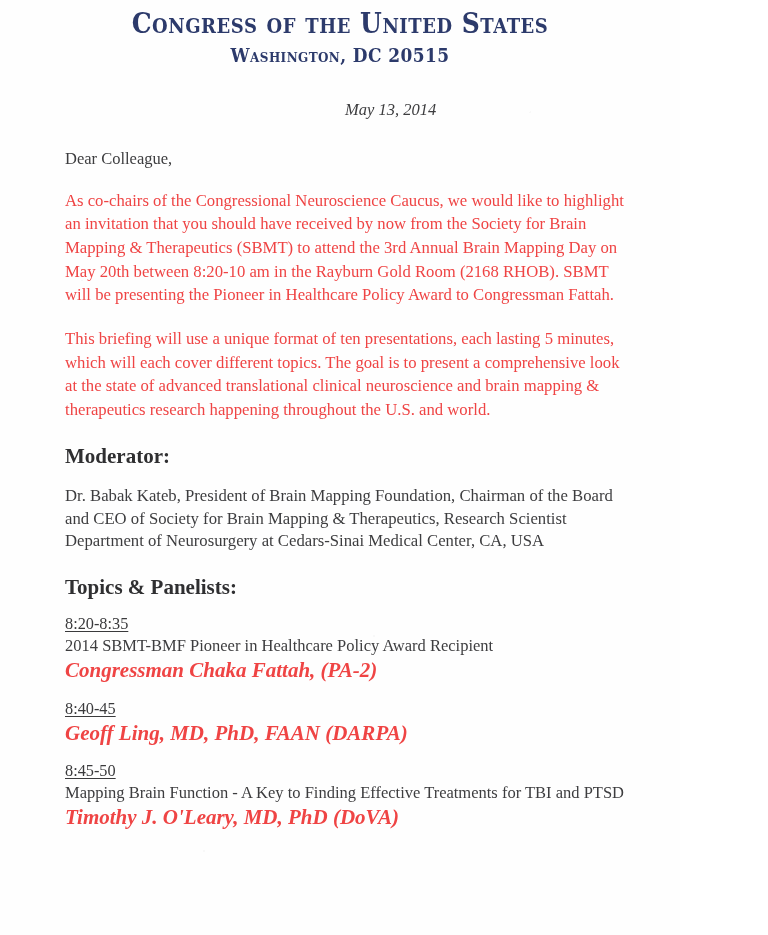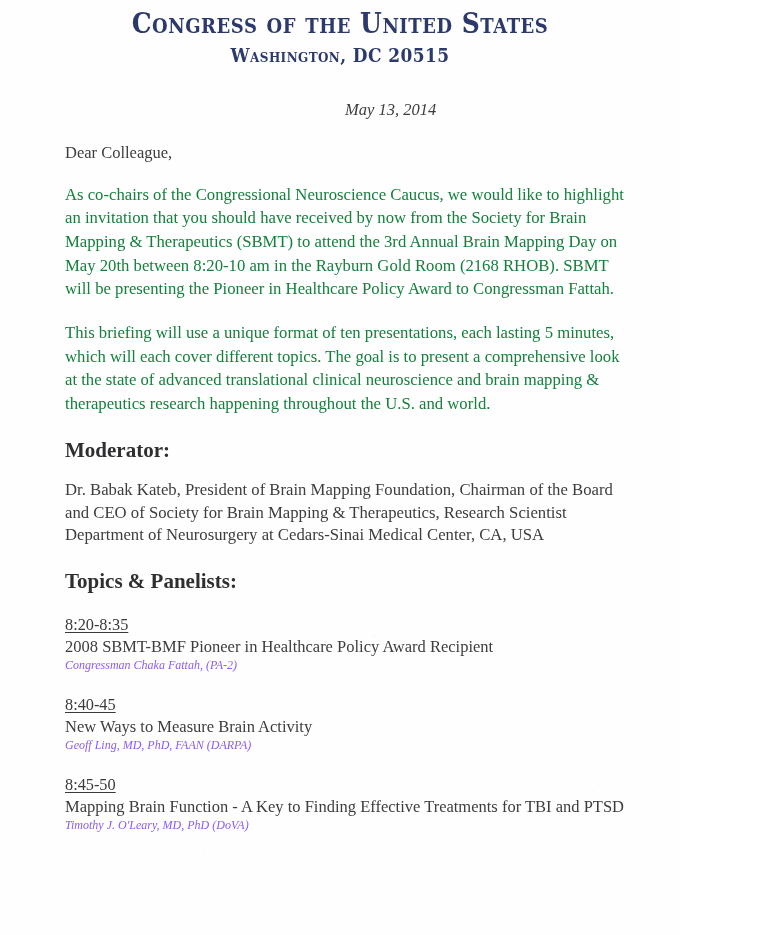--- a/index.html
+++ b/index.html
@@ -69,7 +69,7 @@
   }
 
   .salutation {
-    margin-top: 23px;
+    margin-top: 29px;
     font-size: 16.5px;
     color: #3d3d3f;
     font-family: Liberation Serif, serif;

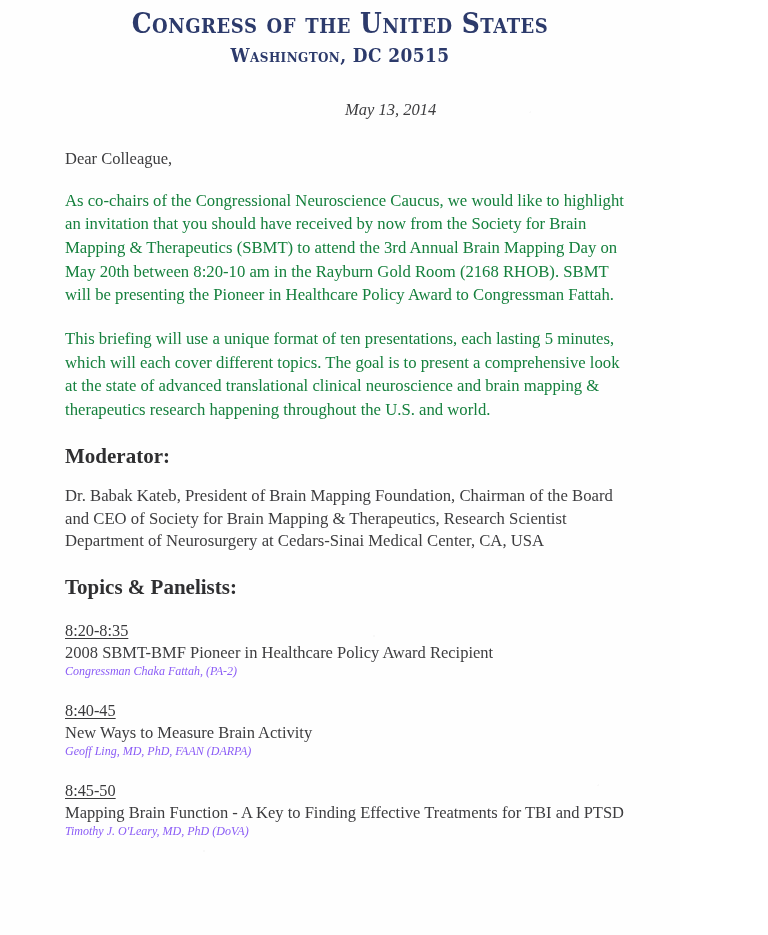--- a/index.html
+++ b/index.html
@@ -79,7 +79,7 @@
     margin: 20px 0 0 0;
     font-size: 16.7px;
     line-height: 1.42;
-    color: #15803d;
+    color: #ef4444;
     text-align: left;
   }
 

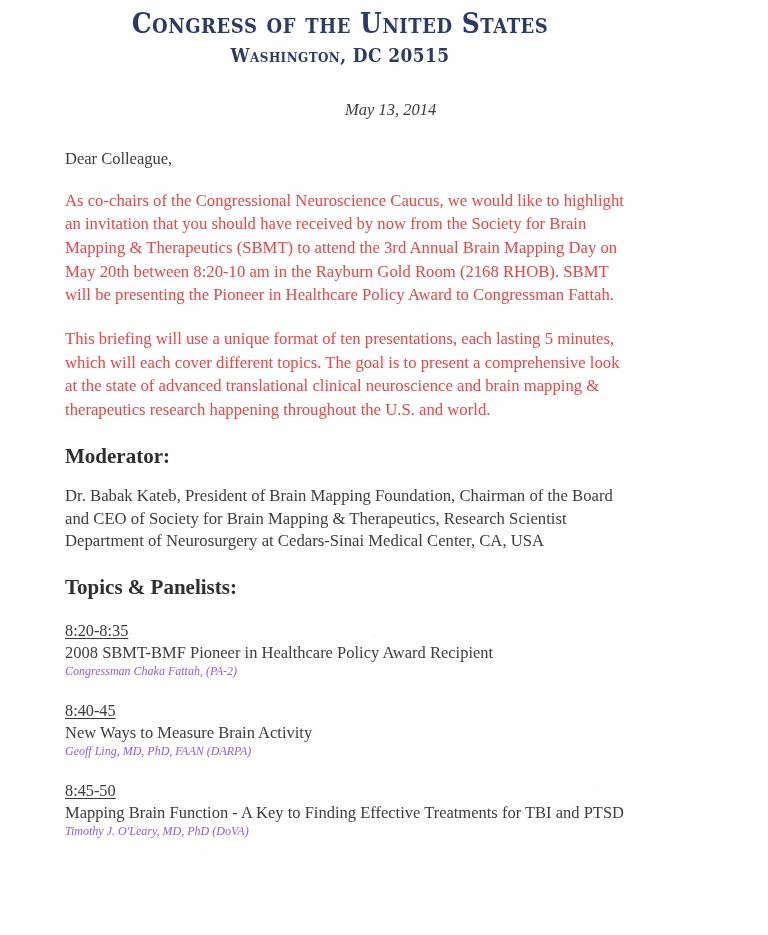--- a/index.html
+++ b/index.html
@@ -102,7 +102,7 @@
     margin-top: 6px;
   }
   .sched-item {
-    margin-top: 21px;
+    margin-top: 14px;
   }
   .sched-time {
     font-size: 16.3px;

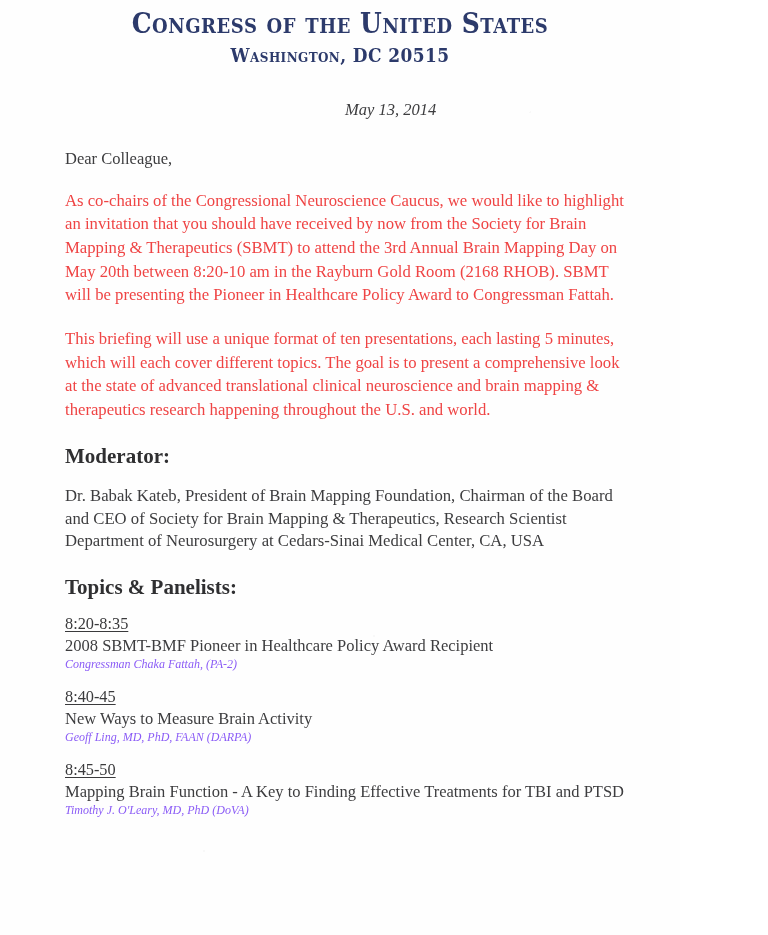--- a/index.html
+++ b/index.html
@@ -167,7 +167,7 @@
 
       <div class="sched-item">
         <div class="sched-time">8:20-8:35</div>
-        <div class="sched-topic">2008 SBMT-BMF Pioneer in Healthcare Policy Award Recipient</div>
+        <div class="sched-topic">2014 SBMT-BMF Pioneer in Healthcare Policy Award Recipient</div>
         <div class="sched-speaker">Congressman Chaka Fattah, (PA-2)</div>
       </div>
 

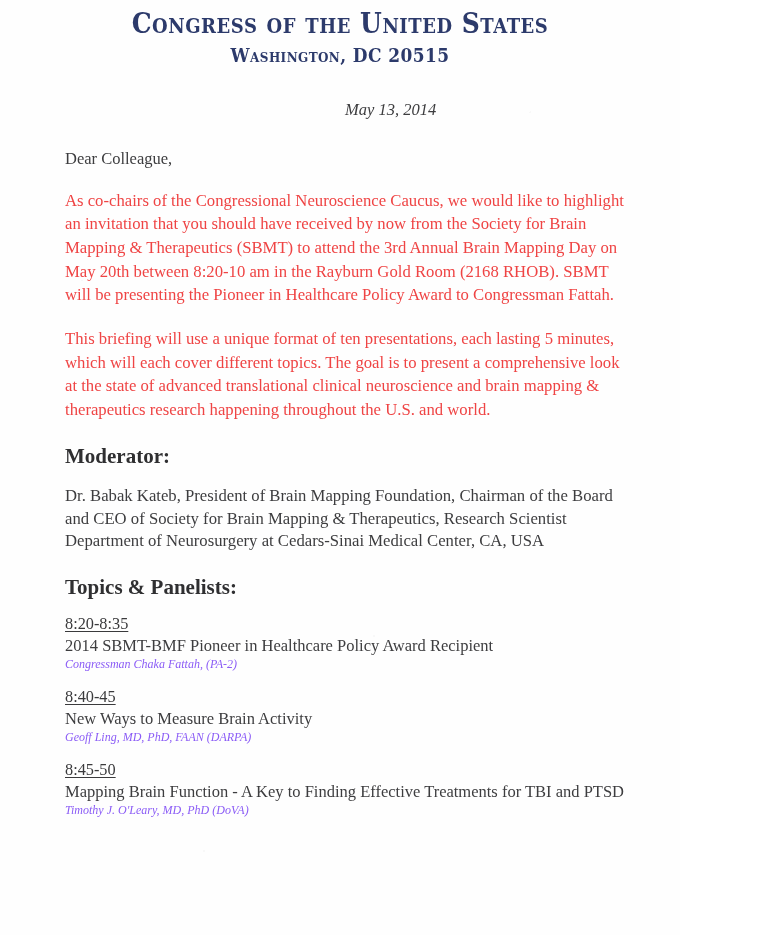--- a/index.html
+++ b/index.html
@@ -118,11 +118,12 @@
     margin-top: 1px;
   }
   .sched-speaker {
-    font-size: 12px;
+    font-size: 21px;
     font-style: italic;
-    color: #8b5cf6;
+    color: #ef4444;
     line-height: 1.3;
     margin-top: 1px;
+    font-weight: bold;
   }
 
   

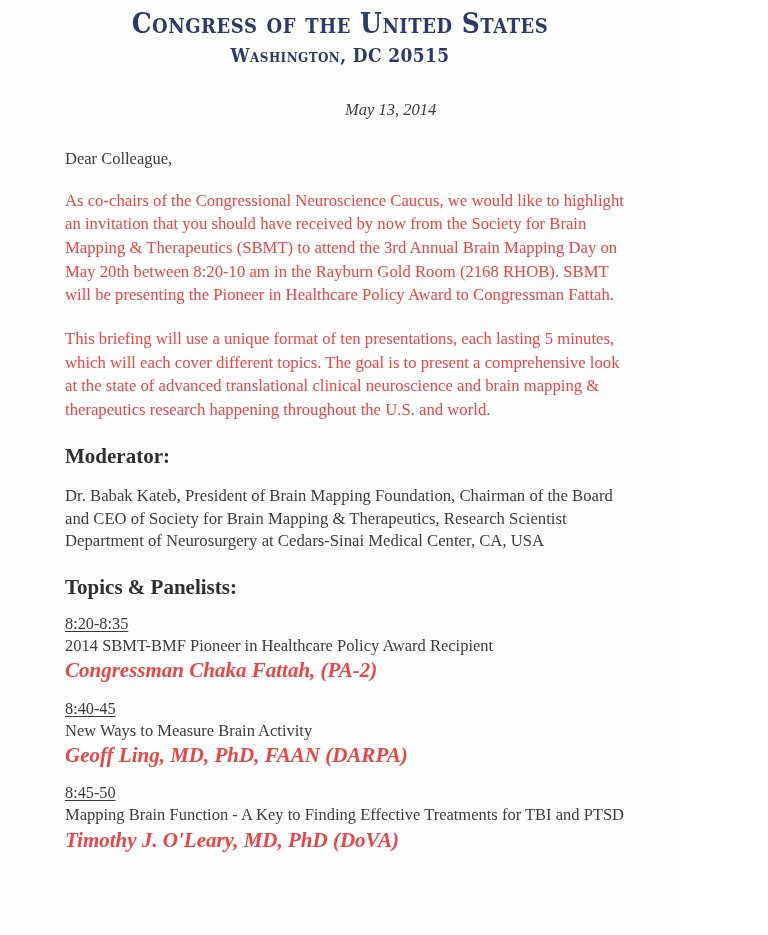--- a/index.html
+++ b/index.html
@@ -174,7 +174,6 @@
 
       <div class="sched-item">
         <div class="sched-time">8:40-45</div>
-        <div class="sched-topic">New Ways to Measure Brain Activity</div>
         <div class="sched-speaker">Geoff Ling, MD, PhD, FAAN (DARPA)</div>
       </div>
 

